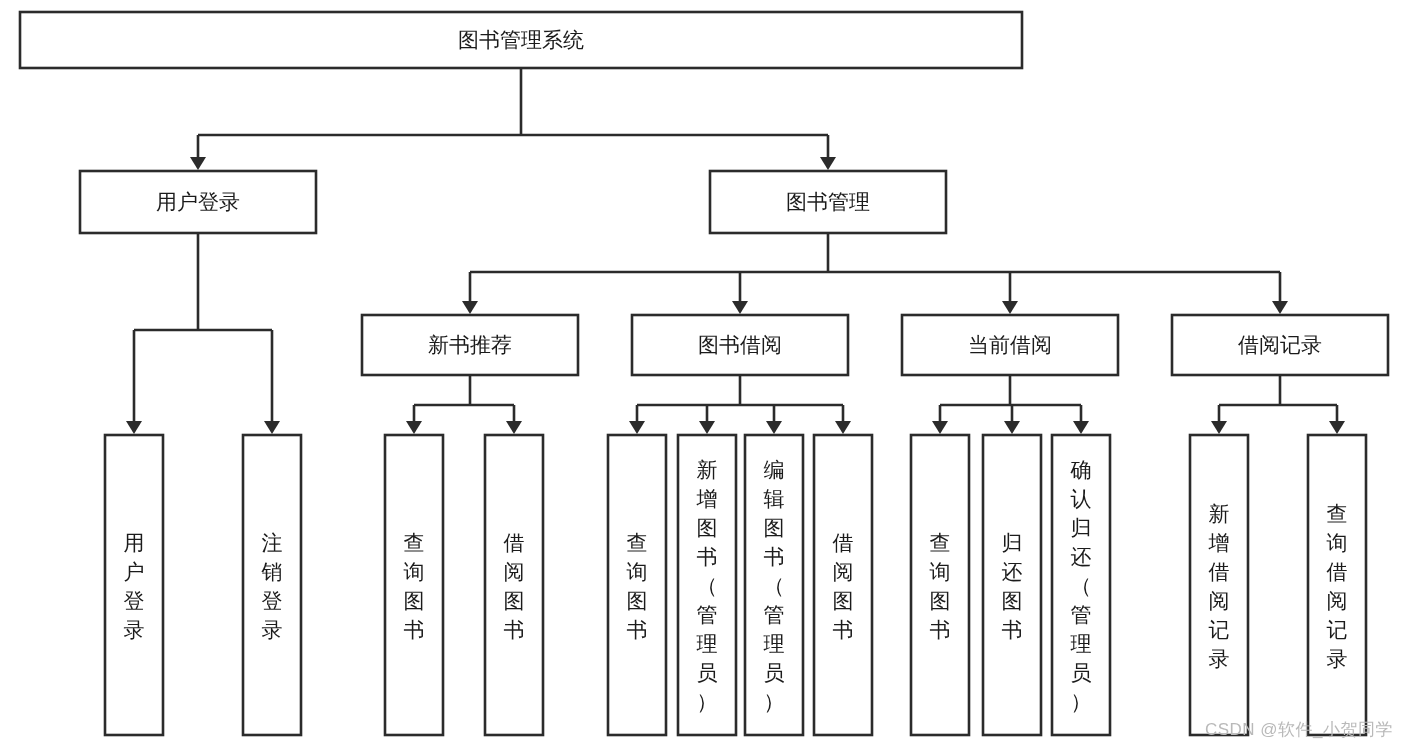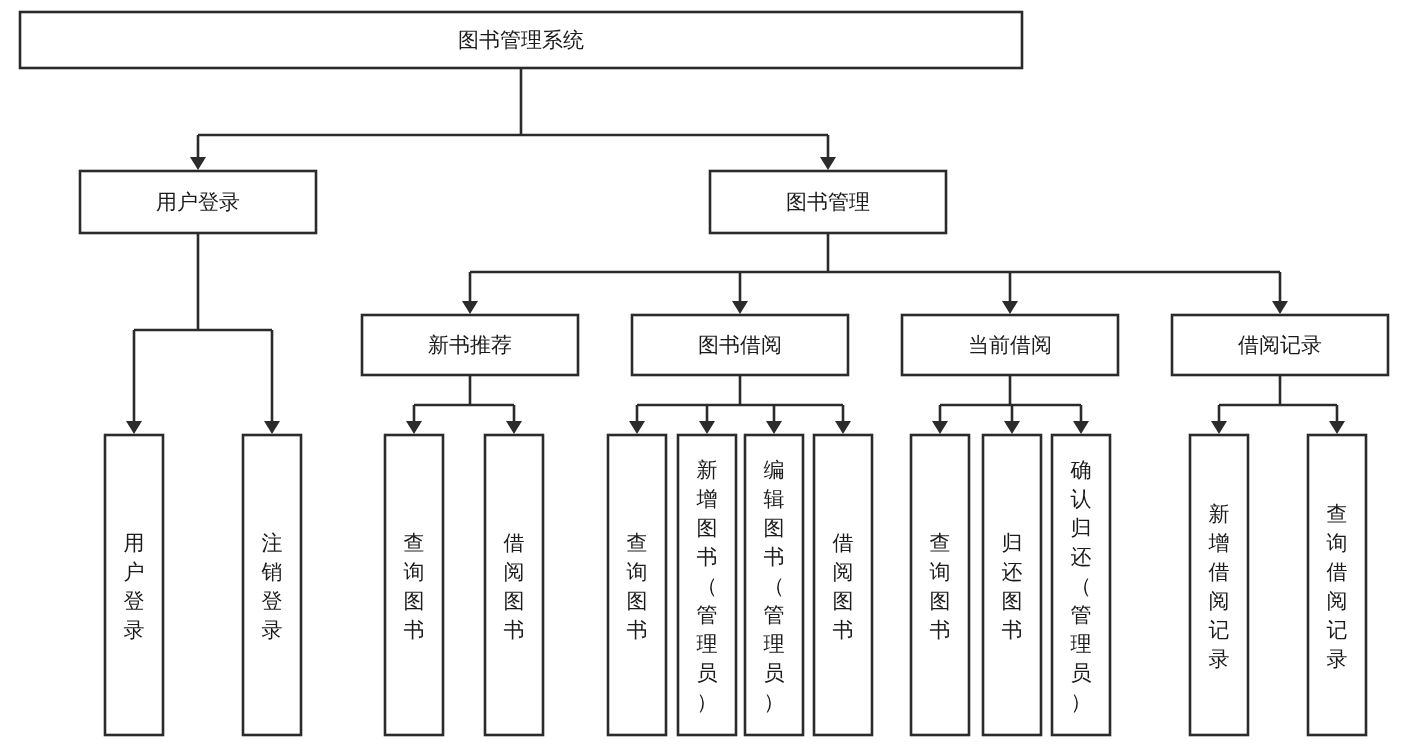--- a/index.html
+++ b/index.html
@@ -223,6 +223,7 @@
         </g>
       </g>
   </svg>
+  <div class="watermark">CSDN @软件_小贺同学</div>
 </div>
 
 </body></html>

